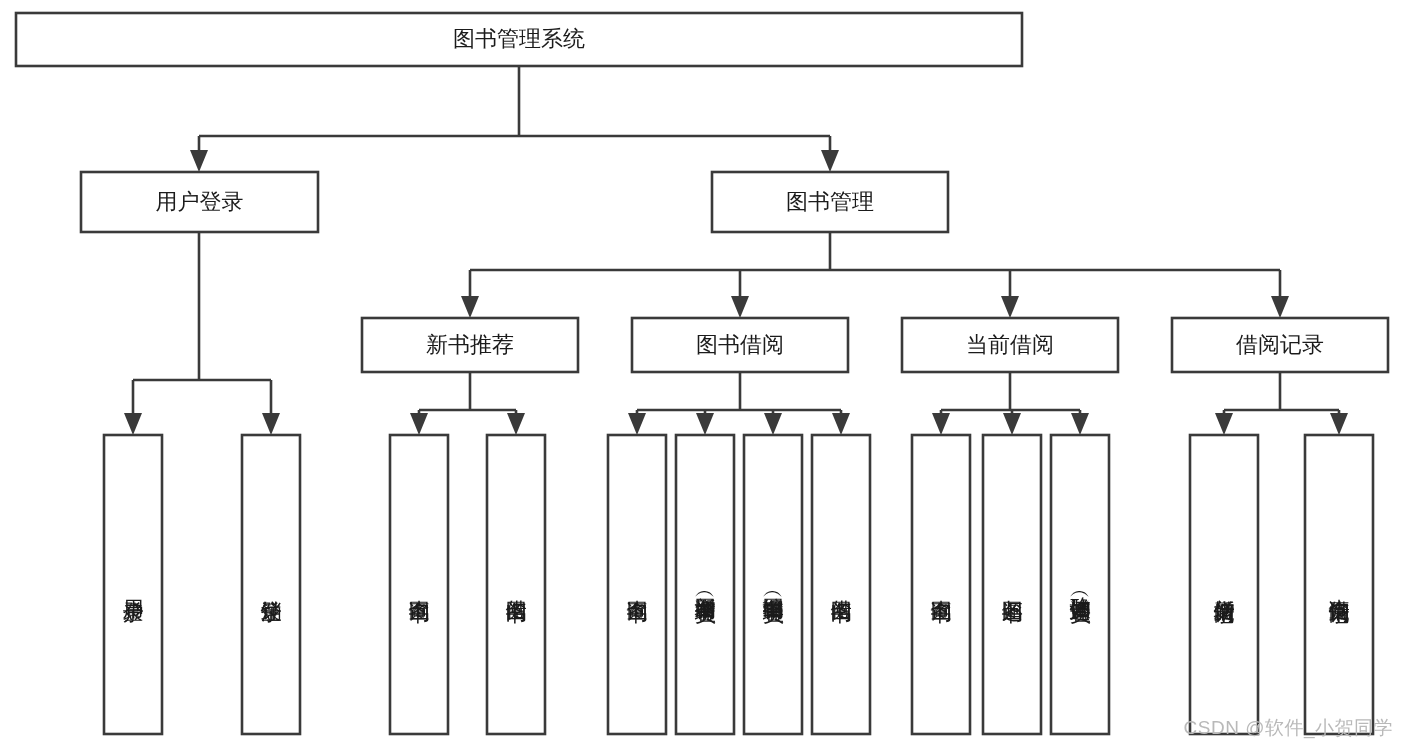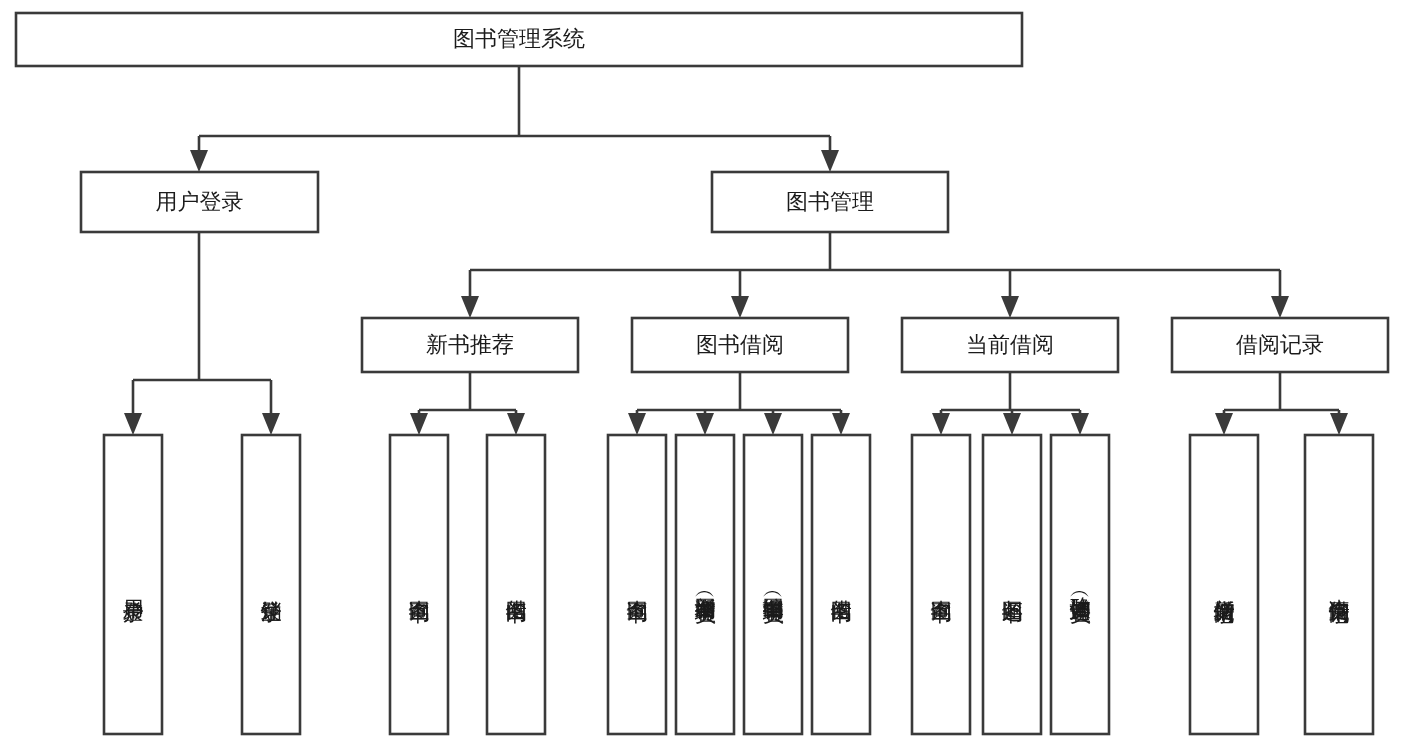--- a/index.html
+++ b/index.html
@@ -222,6 +222,7 @@
       </div>
     </div>
 
+  <div class="watermark">CSDN @软件_小贺同学</div>
 
 </div>
 

